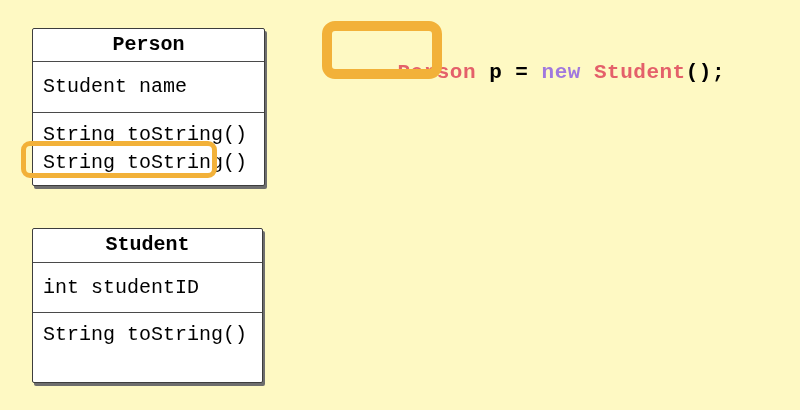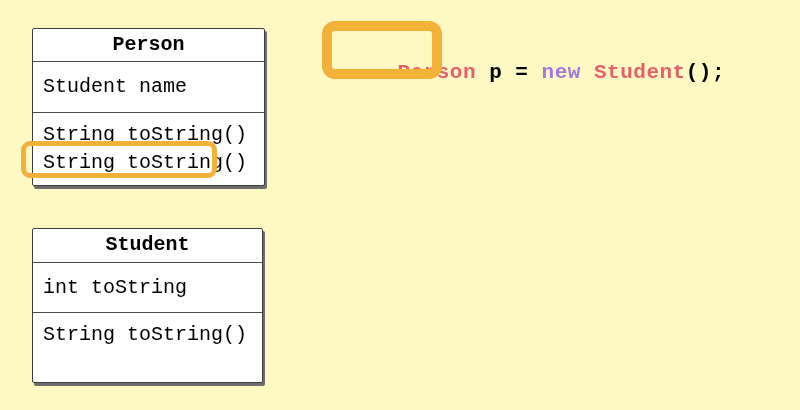--- a/index.html
+++ b/index.html
@@ -105,7 +105,7 @@
   <div class="uml-box" id="student-box">
     <div class="uml-title">Student</div>
     <div class="uml-attrs">
-      <div>int toString</div>
+      <div>int studentID</div>
     </div>
     <div class="uml-methods">
       <div>String toString()</div>

